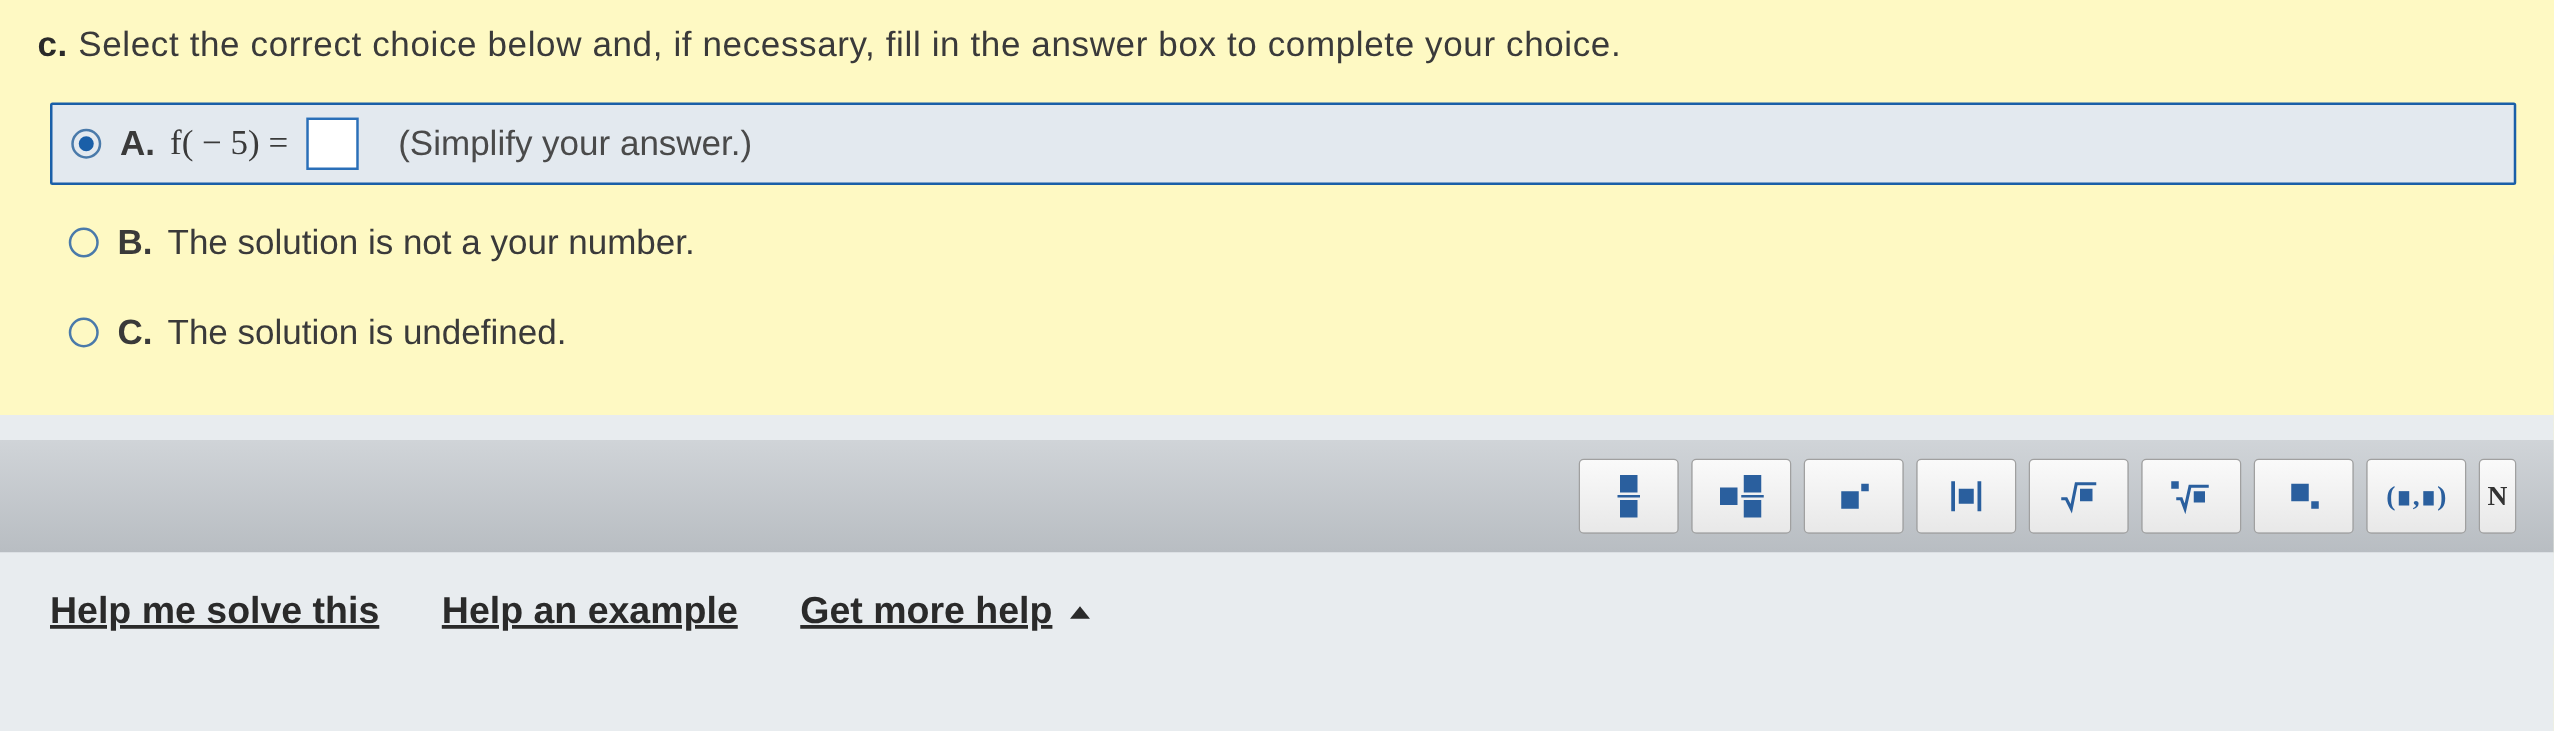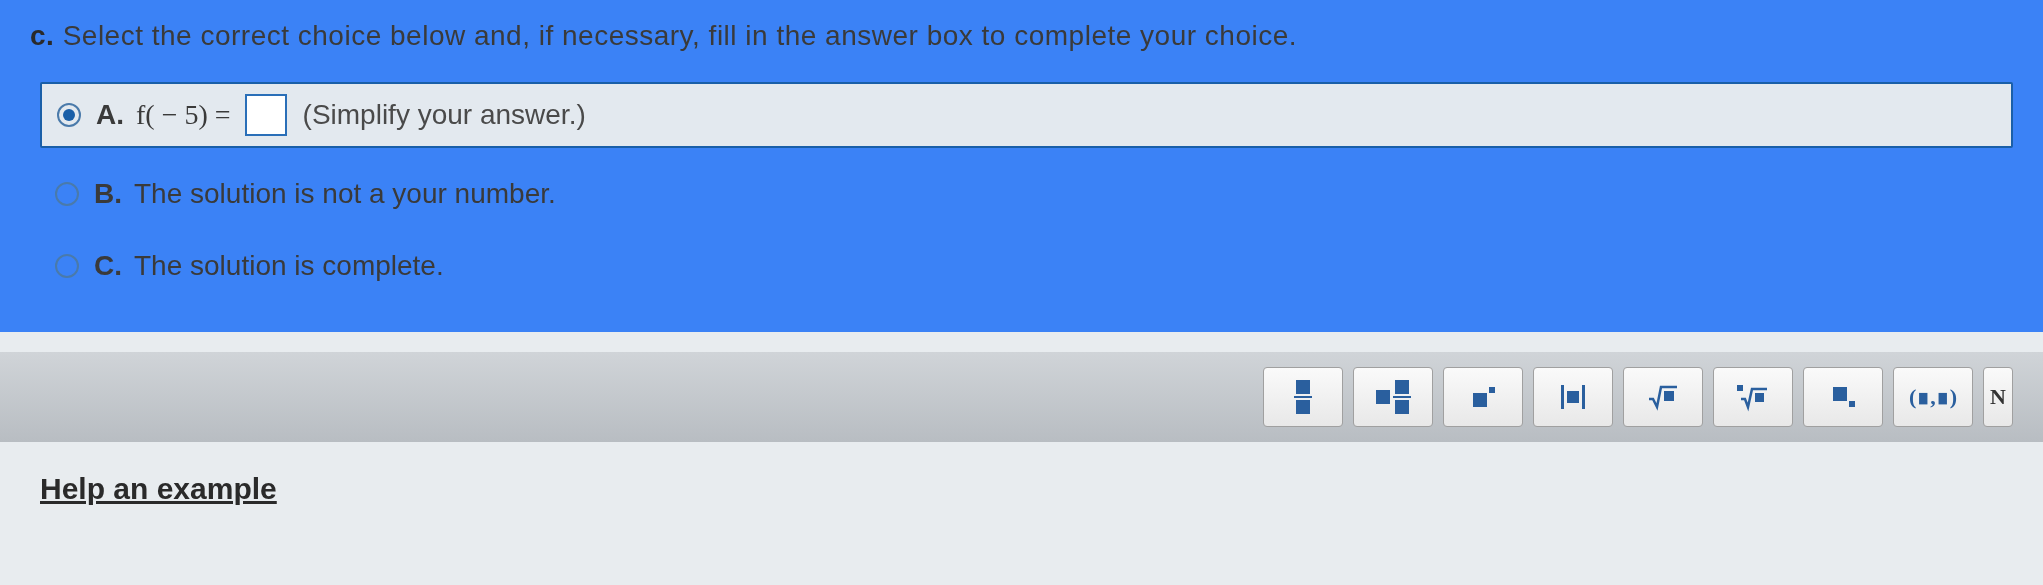--- a/index.html
+++ b/index.html
@@ -16,7 +16,7 @@
     }
     .content-area {
       padding: 20px 30px;
-      background: #3b82f6;
+      background: #fef9c3;
     }
     .question-prompt {
       font-size: 28px;

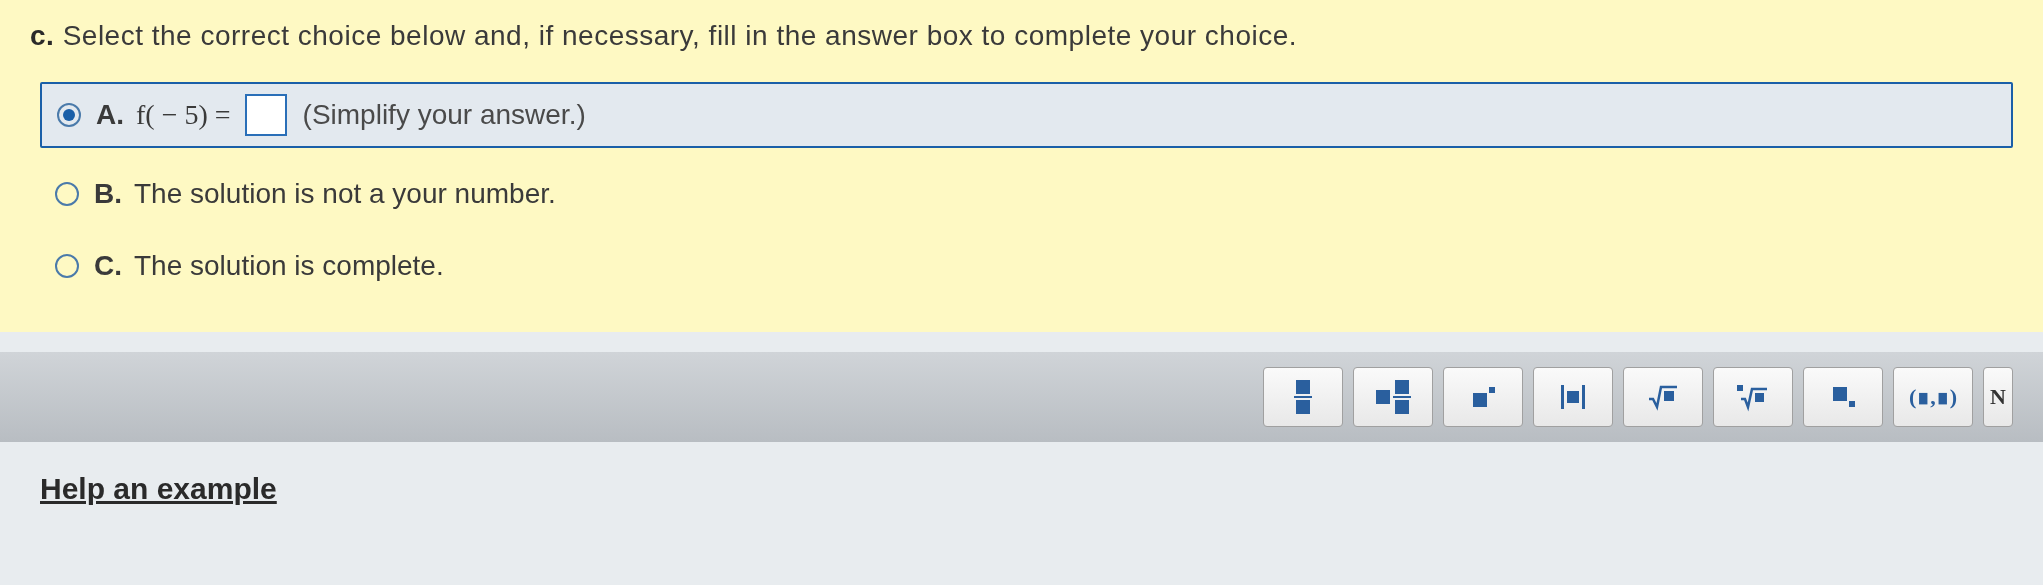--- a/index.html
+++ b/index.html
@@ -80,7 +80,7 @@
     }
     .hint-text {
       color: #4a4a4a;
-      margin-left: 8px;
+      margin-left: 24px;
     }
     .toolbar-bar {
       background: linear-gradient(to bottom, #d0d4d8, #b8bdc2);

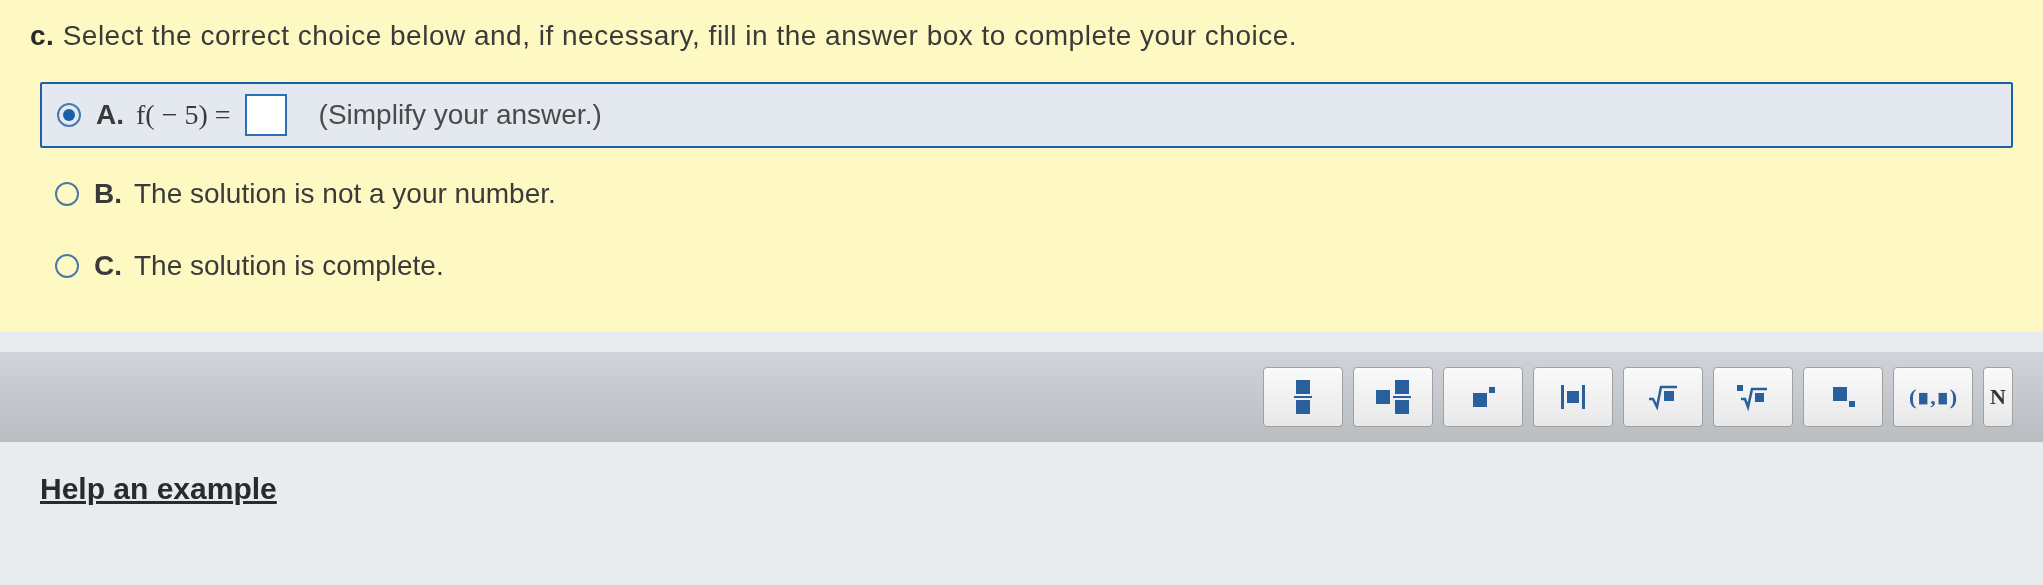--- a/index.html
+++ b/index.html
@@ -192,7 +192,7 @@
     <div class="choice-row">
       <div class="radio-outer"></div>
       <span class="choice-letter">C.</span>
-      <span>The solution is complete.</span>
+      <span>The solution is undefined.</span>
     </div>
   </div>
 </div>

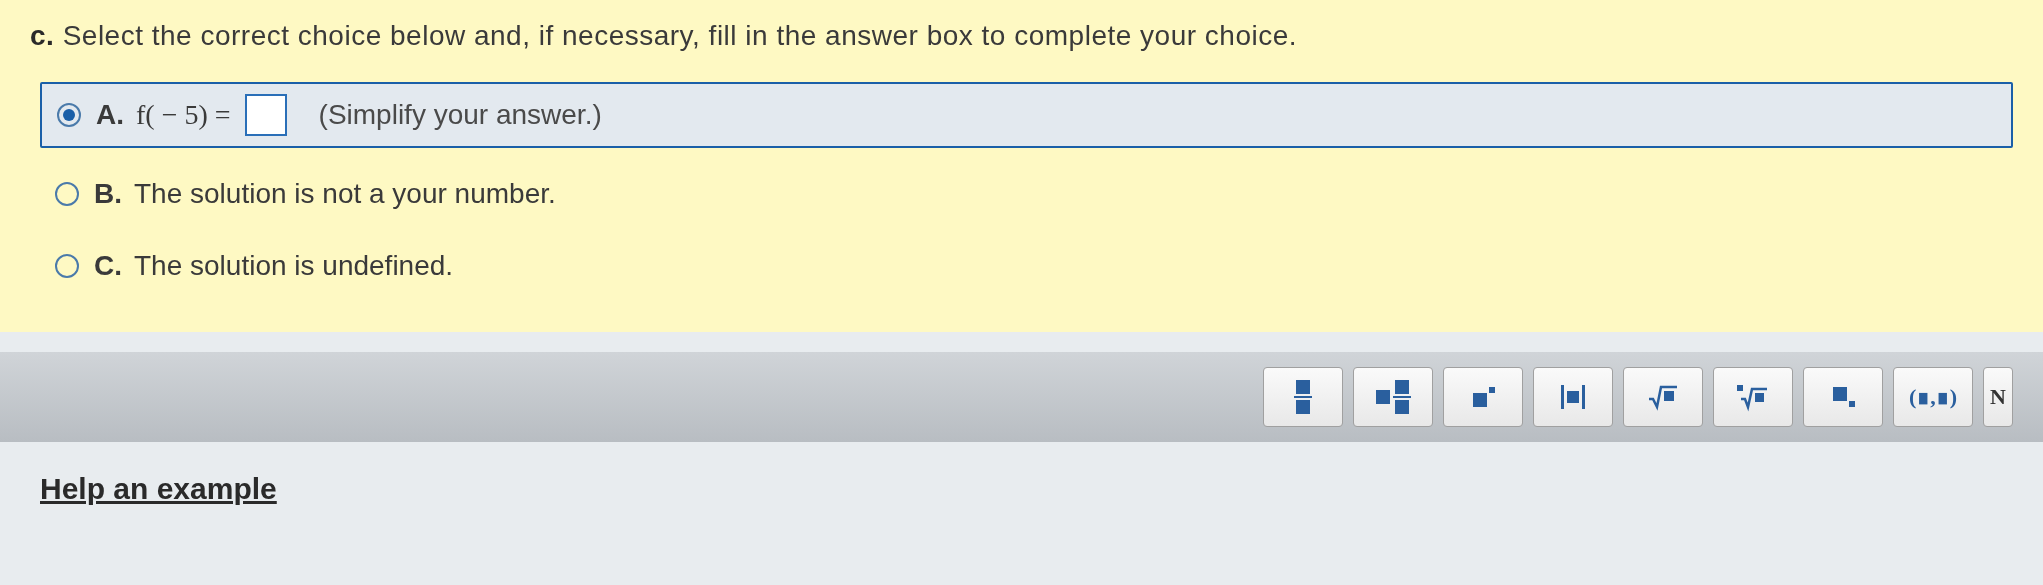--- a/index.html
+++ b/index.html
@@ -256,6 +256,7 @@
 </div>
 
 <div class="help-links">
+  <span class="help-link">Help me solve this</span>
   <span class="help-link">Help an example</span>
 </div>
 

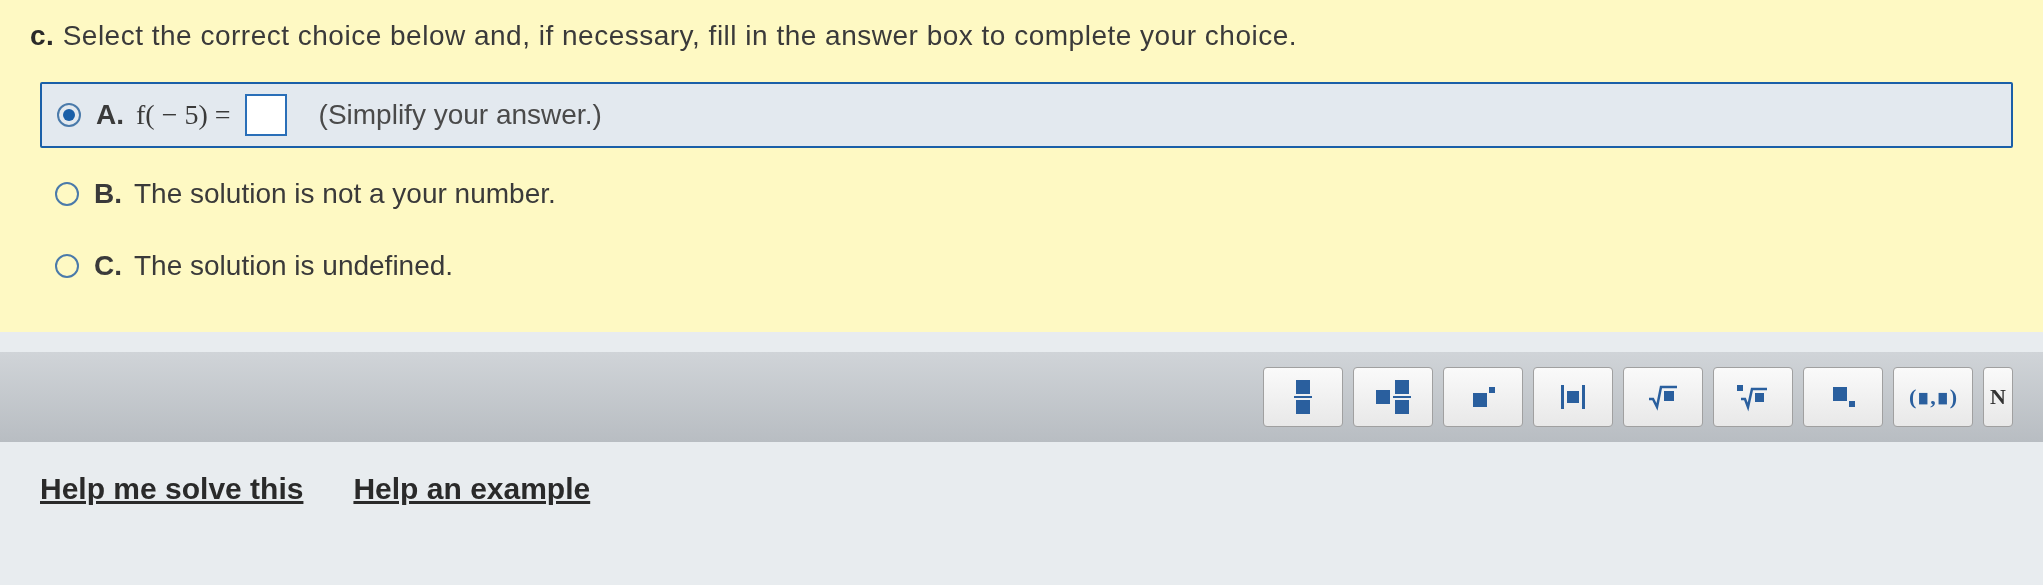--- a/index.html
+++ b/index.html
@@ -258,6 +258,10 @@
 <div class="help-links">
   <span class="help-link">Help me solve this</span>
   <span class="help-link">Help an example</span>
+  <span class="help-link no-underline">
+    <span style="text-decoration:underline;">Get more help</span>
+    <span class="triangle-up"></span>
+  </span>
 </div>
 
 </body></html>

